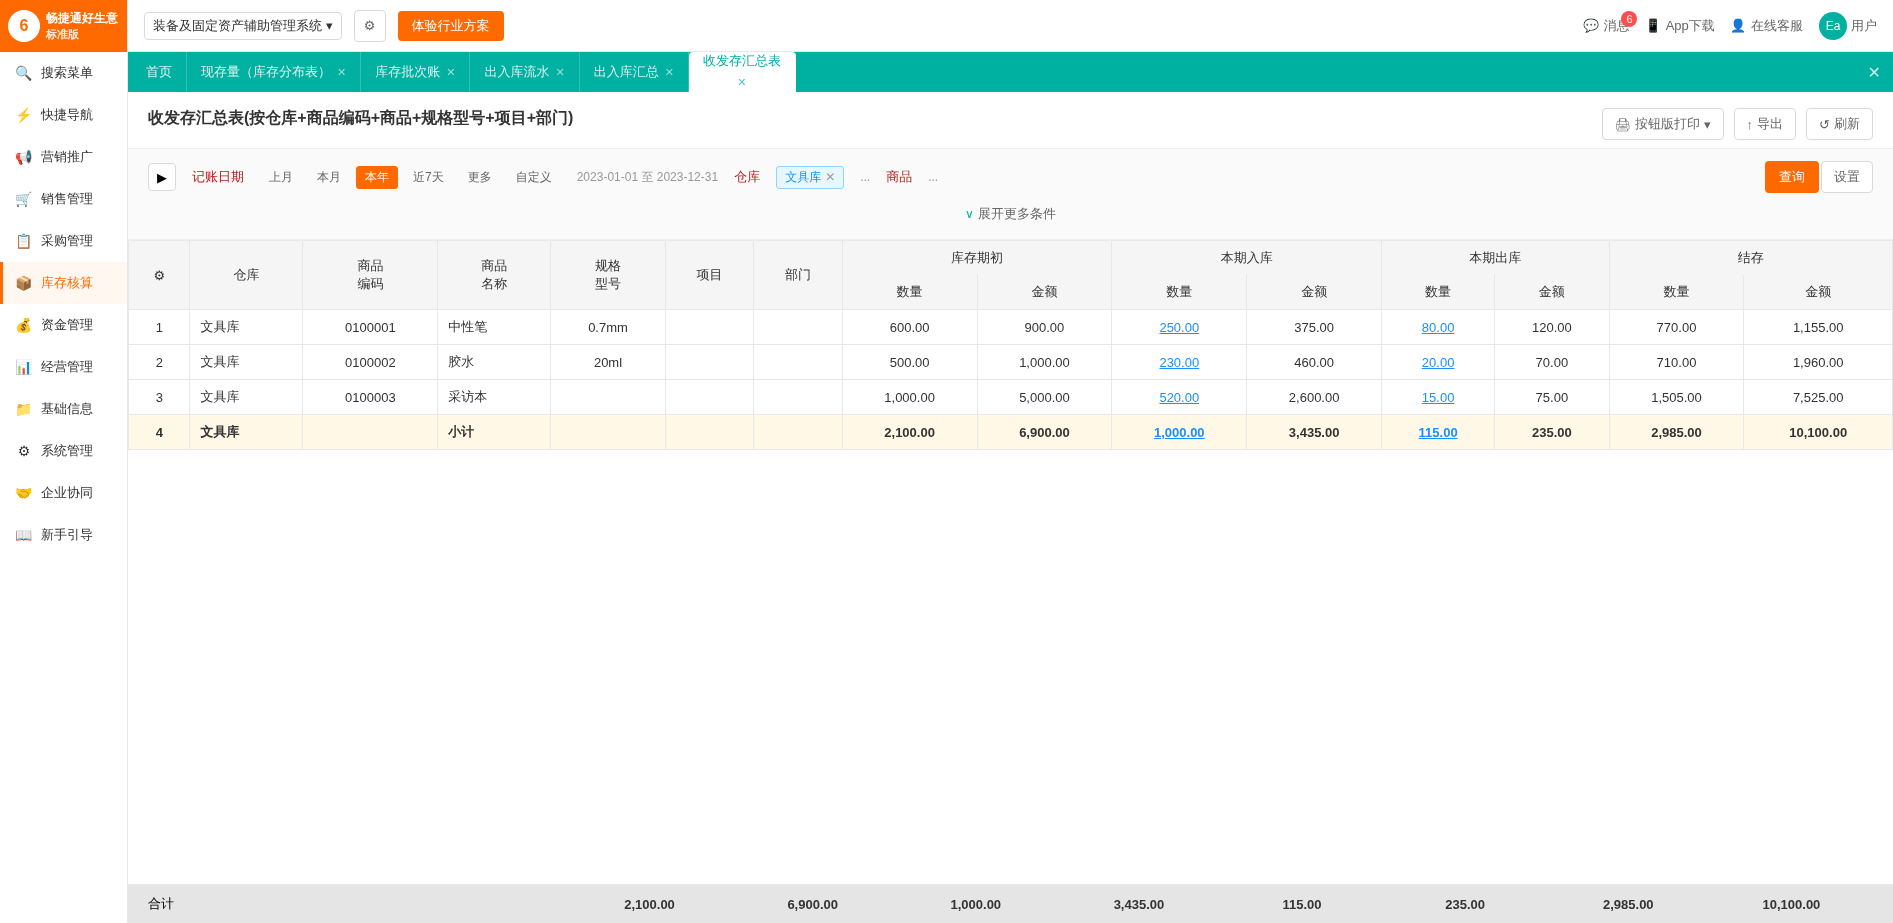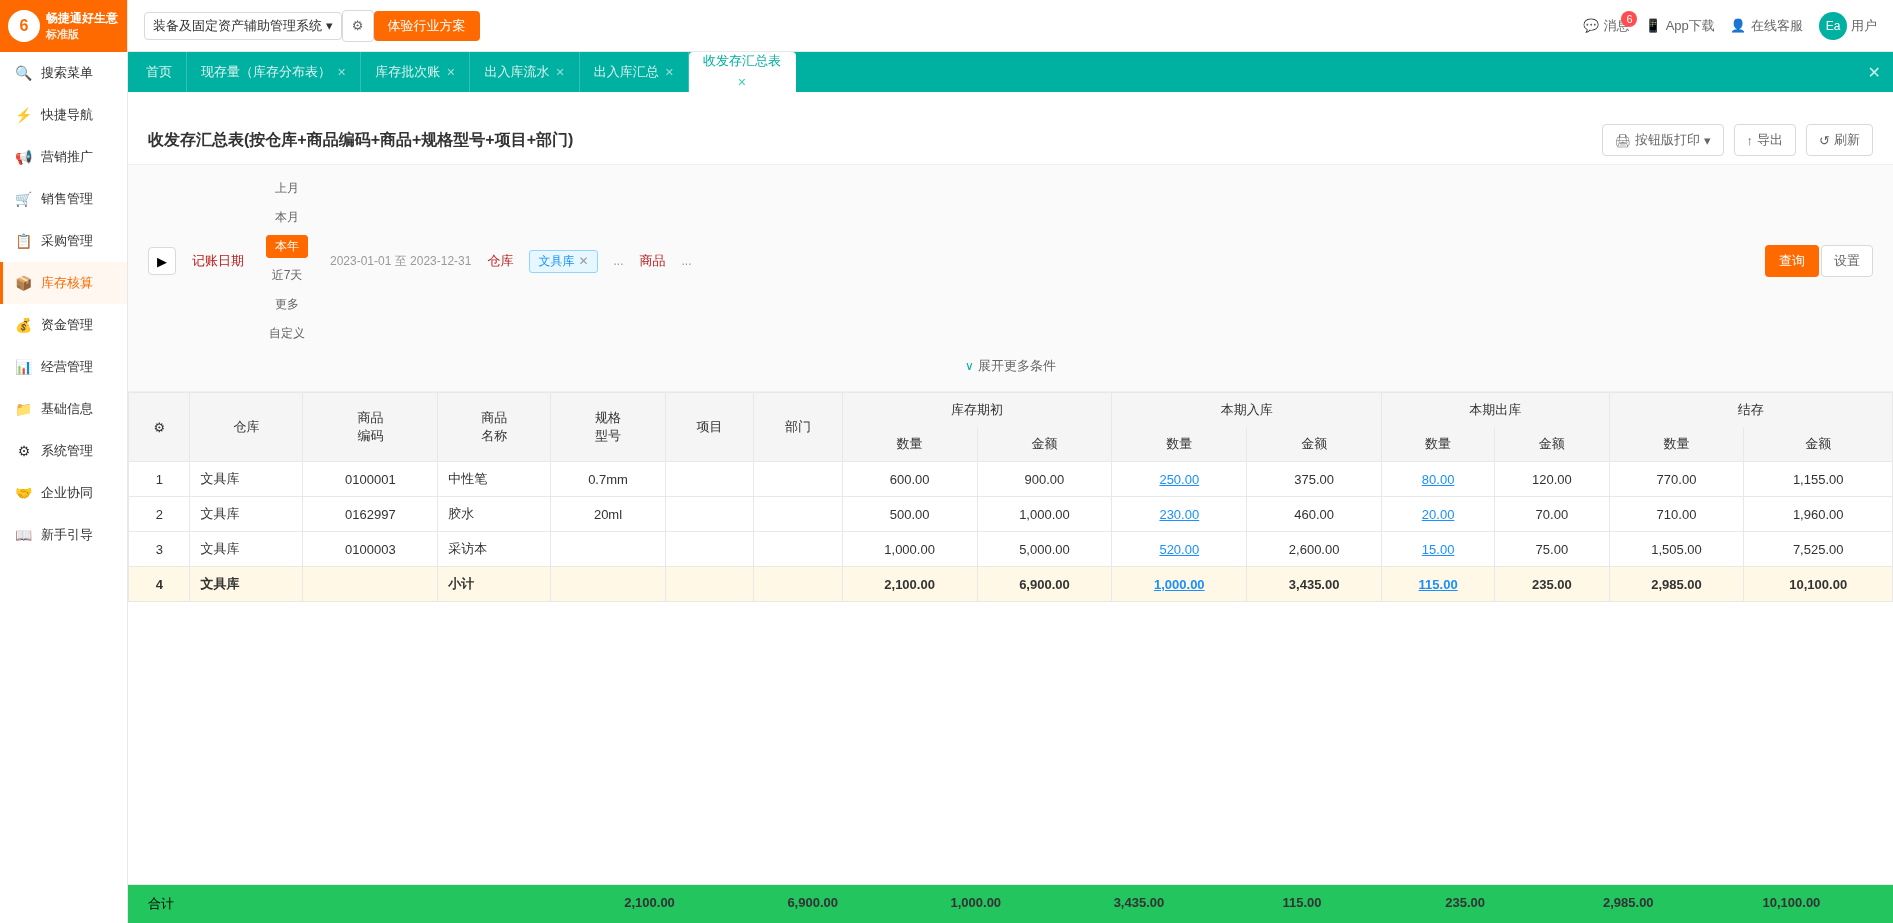--- a/index.html
+++ b/index.html
@@ -62,7 +62,7 @@
       height: 52px;
       flex-shrink: 0;
     }
-    .topbar-left { display: flex; align-items: center; }
+    .topbar-left { display: flex; align-items: center; gap: 12px; }
     .system-select { border: 1px solid #d9d9d9; border-radius: 4px; padding: 4px 8px; font-size: 13px; color: #333; cursor: pointer; display: flex; align-items: center; gap: 4px; }
     .settings-btn { width: 32px; height: 32px; border-radius: 4px; border: 1px solid #d9d9d9; display: flex; align-items: center; justify-content: center; cursor: pointer; color: #666; }
     .trial-btn { background: #ff6a00; color: #fff; border: none; border-radius: 4px; padding: 6px 14px; cursor: pointer; font-size: 13px; }

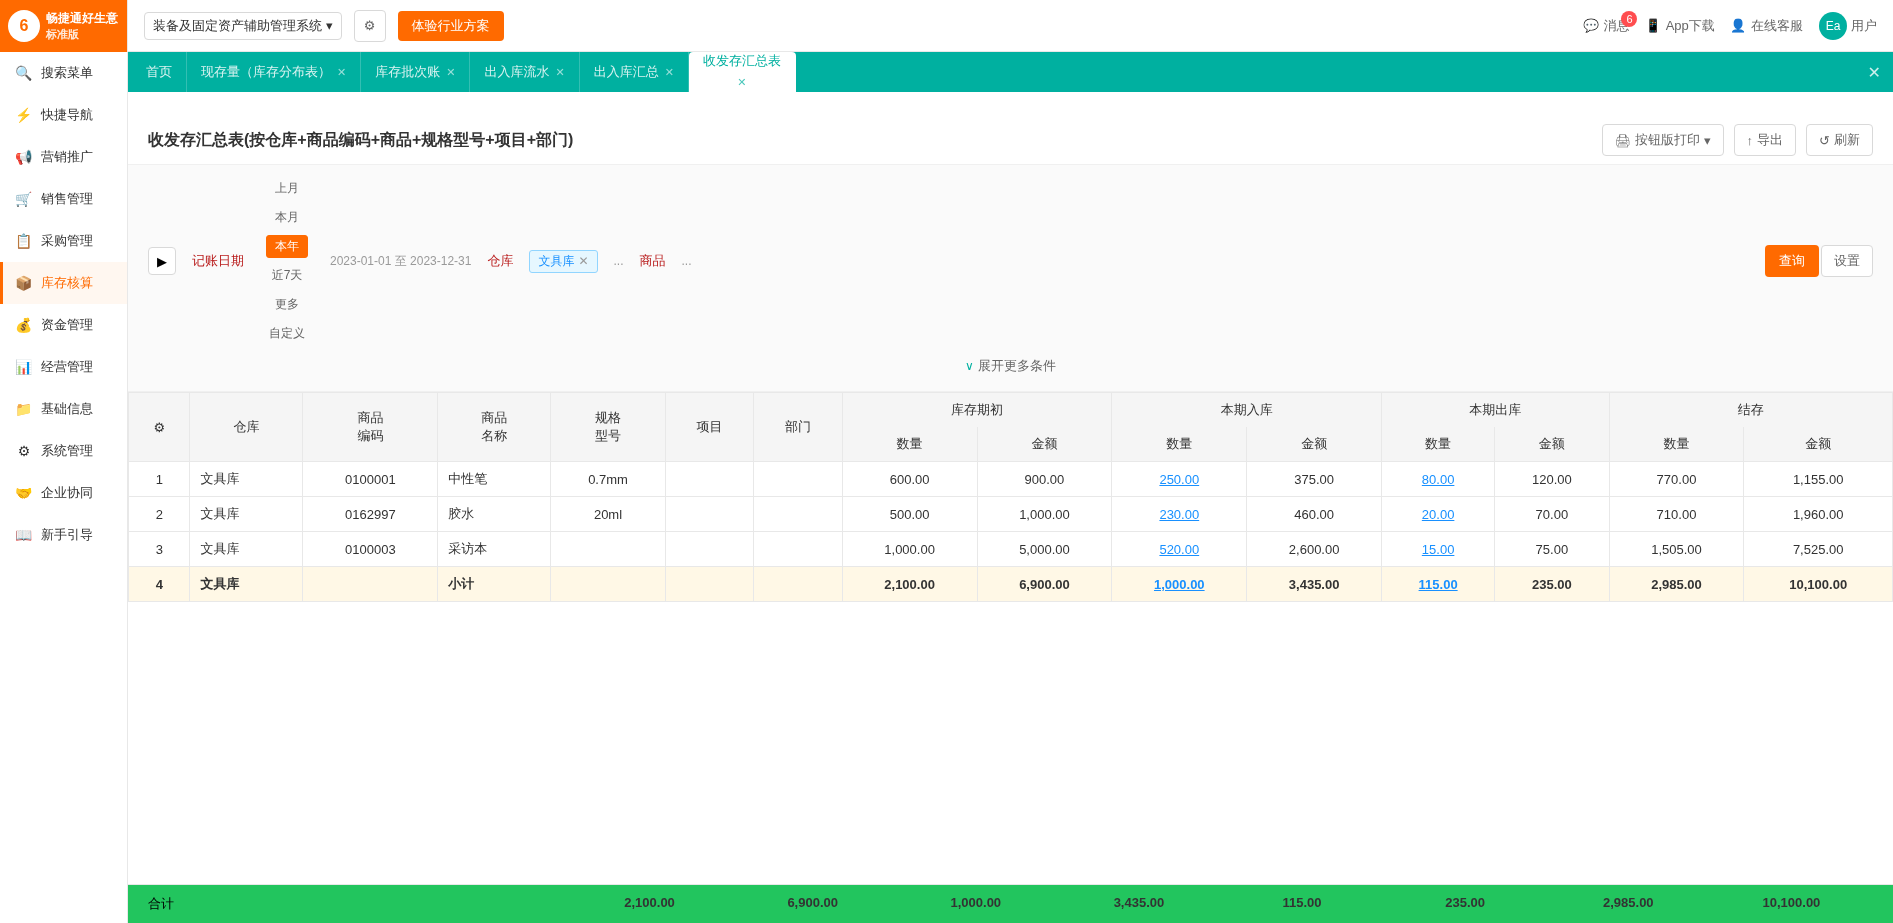--- a/index.html
+++ b/index.html
@@ -98,7 +98,7 @@
     .page-container { background: #fff; margin: 0; flex: 1; display: flex; flex-direction: column; }
 
     
-    .page-header { padding: 32px 20px 8px; display: flex; align-items: center; justify-content: space-between; border-bottom: 1px solid #f0f0f0; }
+    .page-header { padding: 16px 20px 8px; display: flex; justify-content: space-between; border-bottom: 1px solid #f0f0f0; }
     .page-title { font-size: 16px; font-weight: bold; color: #333; }
     .page-actions { display: flex; align-items: center; gap: 10px; }
     .action-btn-primary { background: #ff6a00; color: #fff; border: none; border-radius: 4px; padding: 6px 14px; cursor: pointer; font-size: 13px; }

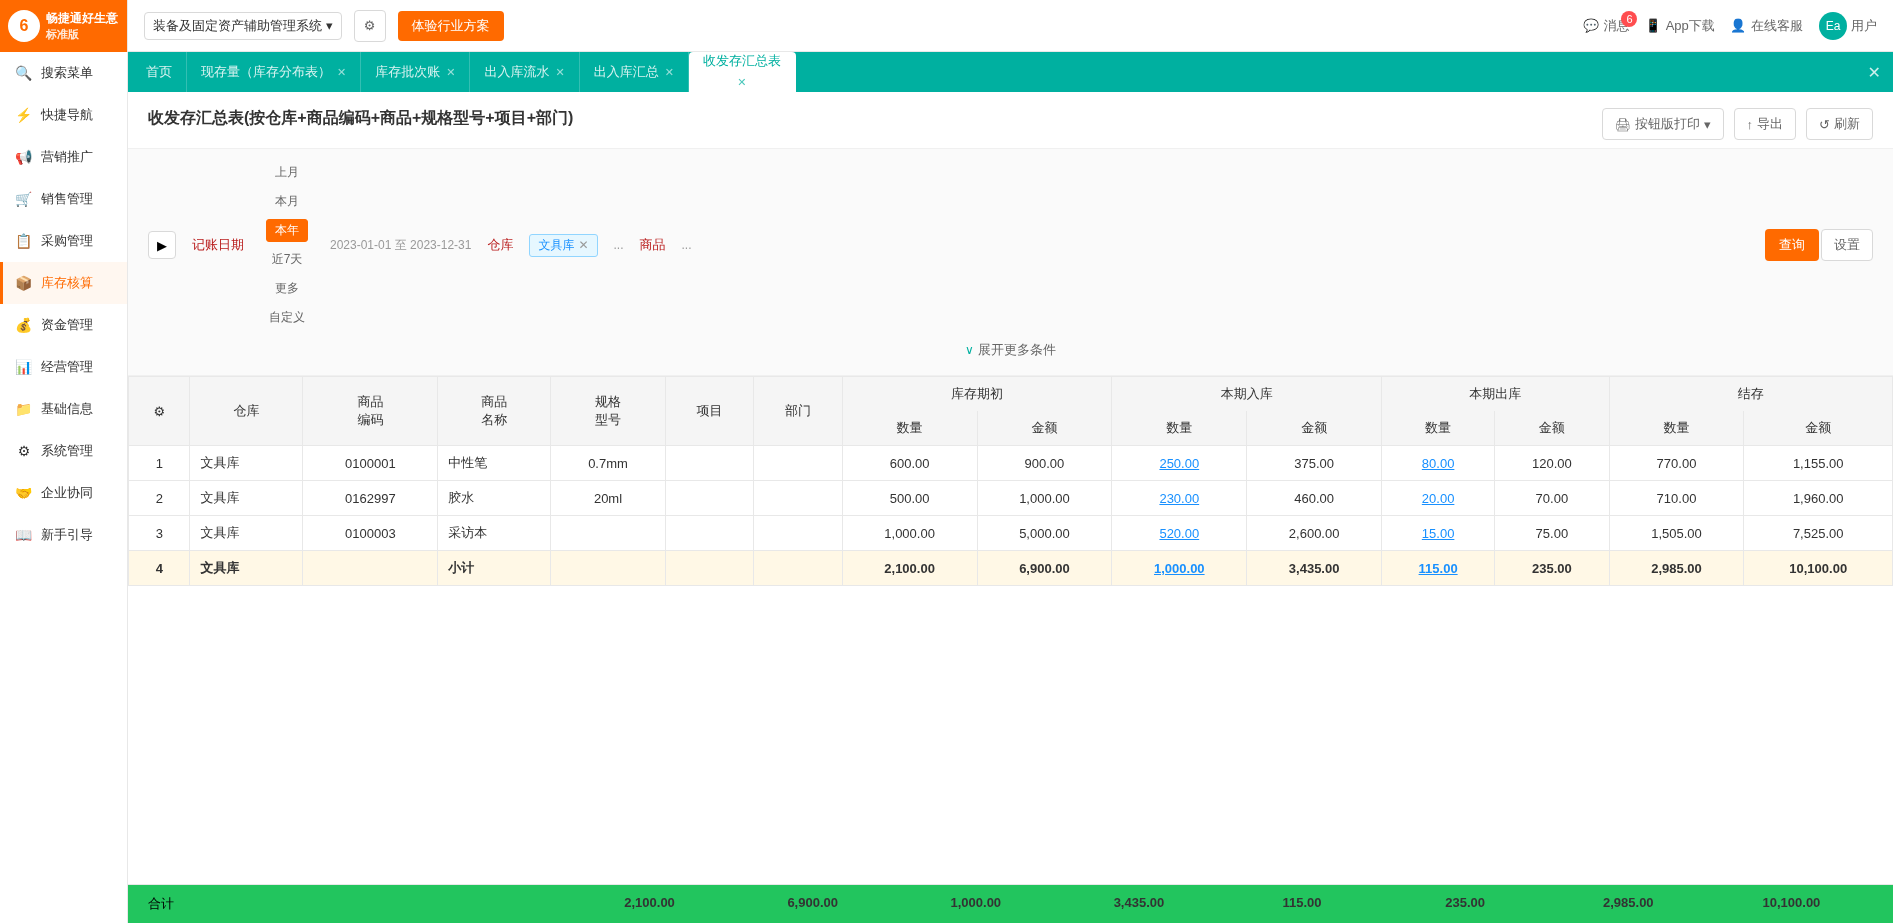--- a/index.html
+++ b/index.html
@@ -108,7 +108,7 @@
     .filter-area { padding: 12px 20px; background: #fafafa; border-bottom: 1px solid #f0f0f0; display: flex; flex-direction: column; gap: 8px; }
     .filter-row { display: flex; align-items: center; gap: 16px; flex-wrap: wrap; }
     .filter-label { color: #b91c1c; font-size: 13px; white-space: nowrap; }
-    .filter-group { display: flex; align-items: center; gap: 6px; flex-direction: column; }
+    .filter-group { display: flex; align-items: center; gap: 6px; }
     .date-btn { padding: 2px 8px; border-radius: 3px; font-size: 12px; cursor: pointer; border: 1px solid transparent; color: #666; background: transparent; }
     .date-btn.active { background: #ff6a00; color: #fff; border-color: #ff6a00; }
     .date-range { font-size: 12px; color: #999; }

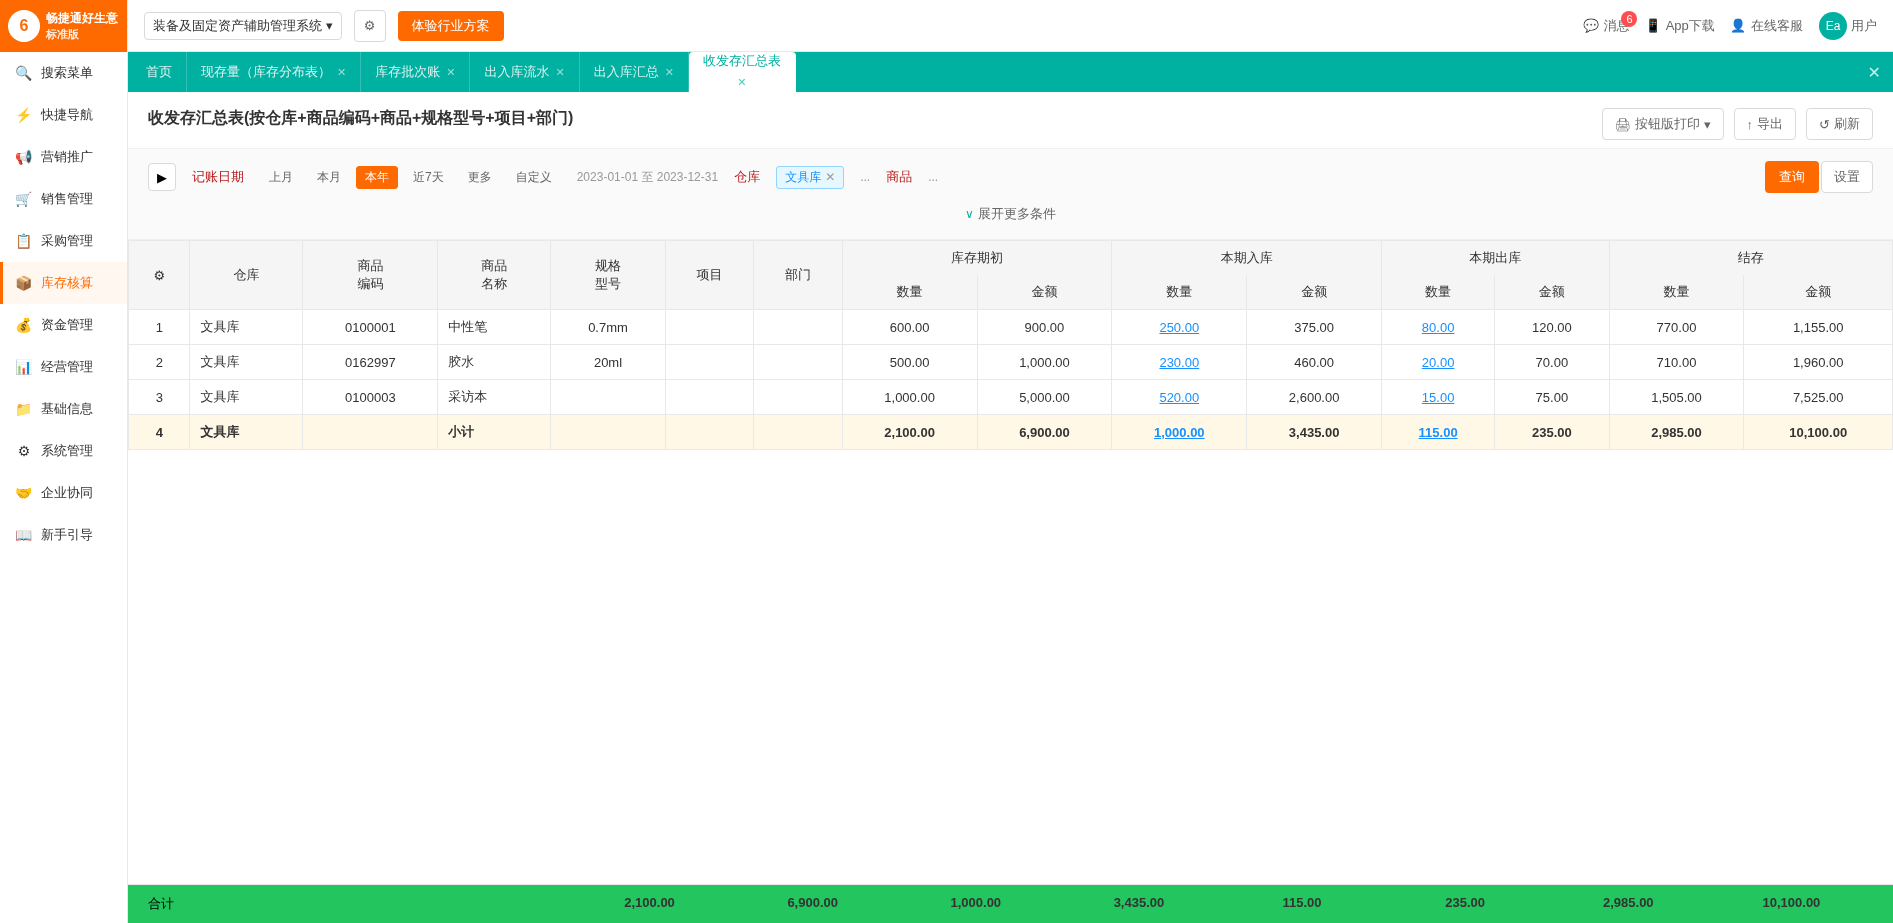--- a/index.html
+++ b/index.html
@@ -365,7 +365,7 @@
               <tr>
       <td>2</td>
       <td class="col-left">文具库</td>
-      <td>0162997</td>
+      <td>0100002</td>
       <td class="col-left">胶水</td>
       <td>20ml</td>
       <td></td>

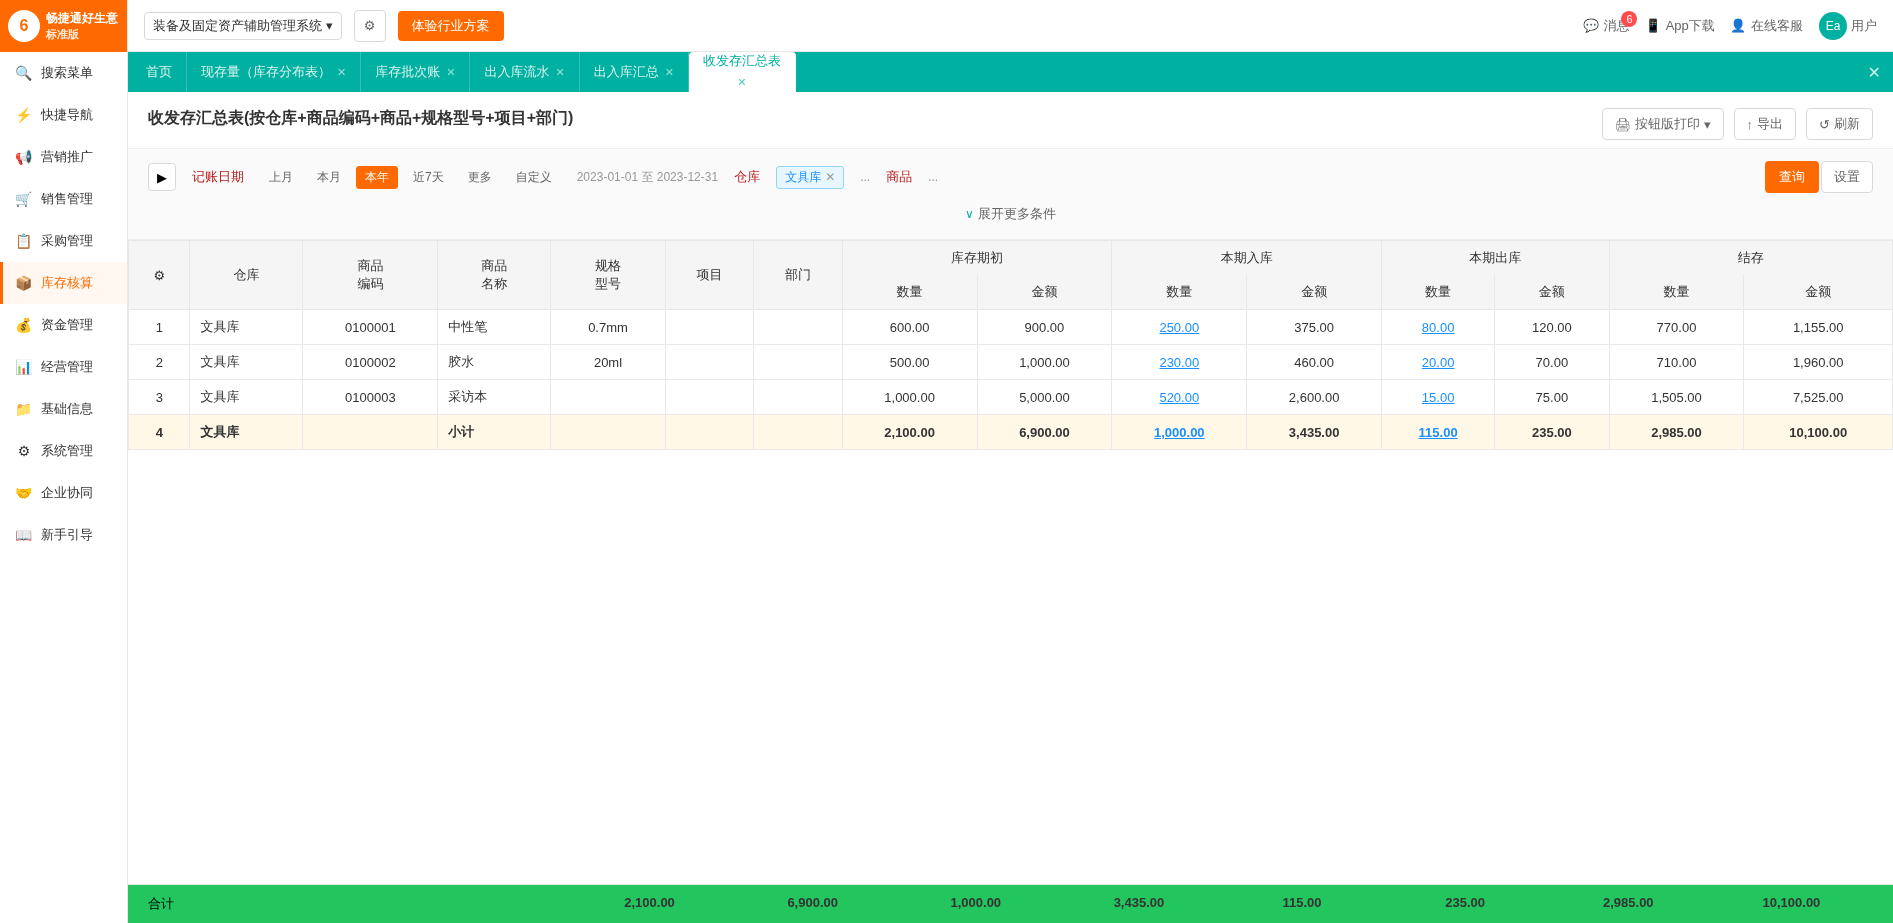--- a/index.html
+++ b/index.html
@@ -130,7 +130,7 @@
     .link-text { color: #1890ff; text-decoration: underline; cursor: pointer; }
     .col-left { text-align: left; }
 
-    .footer-bar { background: #22c55e; border-top: 1px solid #e8e8e8; padding: 10px 20px; display: flex; }
+    .footer-bar { background: #e5e5e5; border-top: 1px solid #e8e8e8; padding: 10px 20px; display: flex; align-items: center; }
     .footer-cells { display: flex; flex: 1; }
     .footer-cell { flex: 1; text-align: center; font-weight: bold; color: #333; font-size: 13px; }
   </style>

